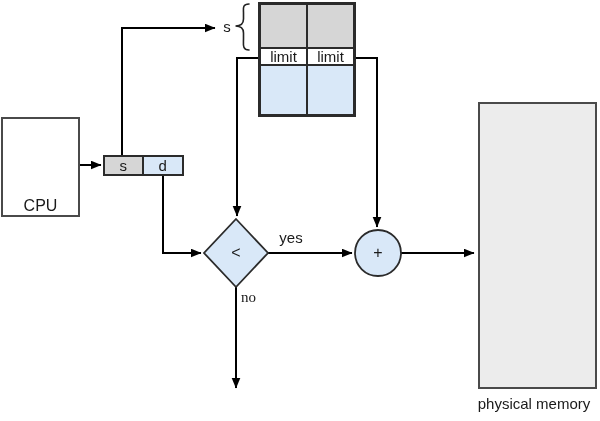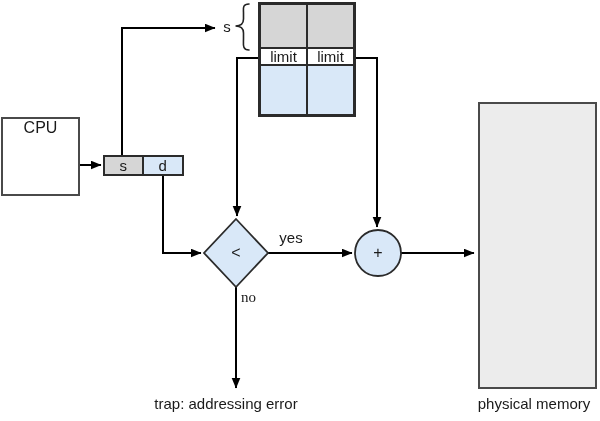--- a/index.html
+++ b/index.html
@@ -19,9 +19,9 @@
   .center { text-align: center; }
 
   .cpu-box {
-    position: absolute; left: 1px; top: 117px; width: 79px; height: 79px;
+    position: absolute; left: 1px; top: 117px; width: 79px; height: 100px;
     border: 2px solid #4a4a4a; background: #ffffff;
-    display: flex; align-items: flex-start; justify-content: center;
+    display: flex; align-items: flex-end; justify-content: center;
     font-size: 16px;
   }
 

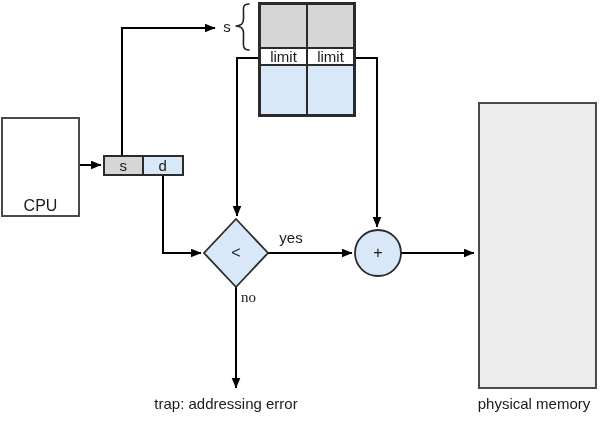--- a/index.html
+++ b/index.html
@@ -124,7 +124,6 @@
   <div class="mem-box"></div>
   <div class="label center" style="left:458px; top:395px; width:152px;">physical memory</div>
 
-  <div class="label center" style="left:126px; top:395px; width:200px;">trap: addressing error</div>
 
 </div>
 

